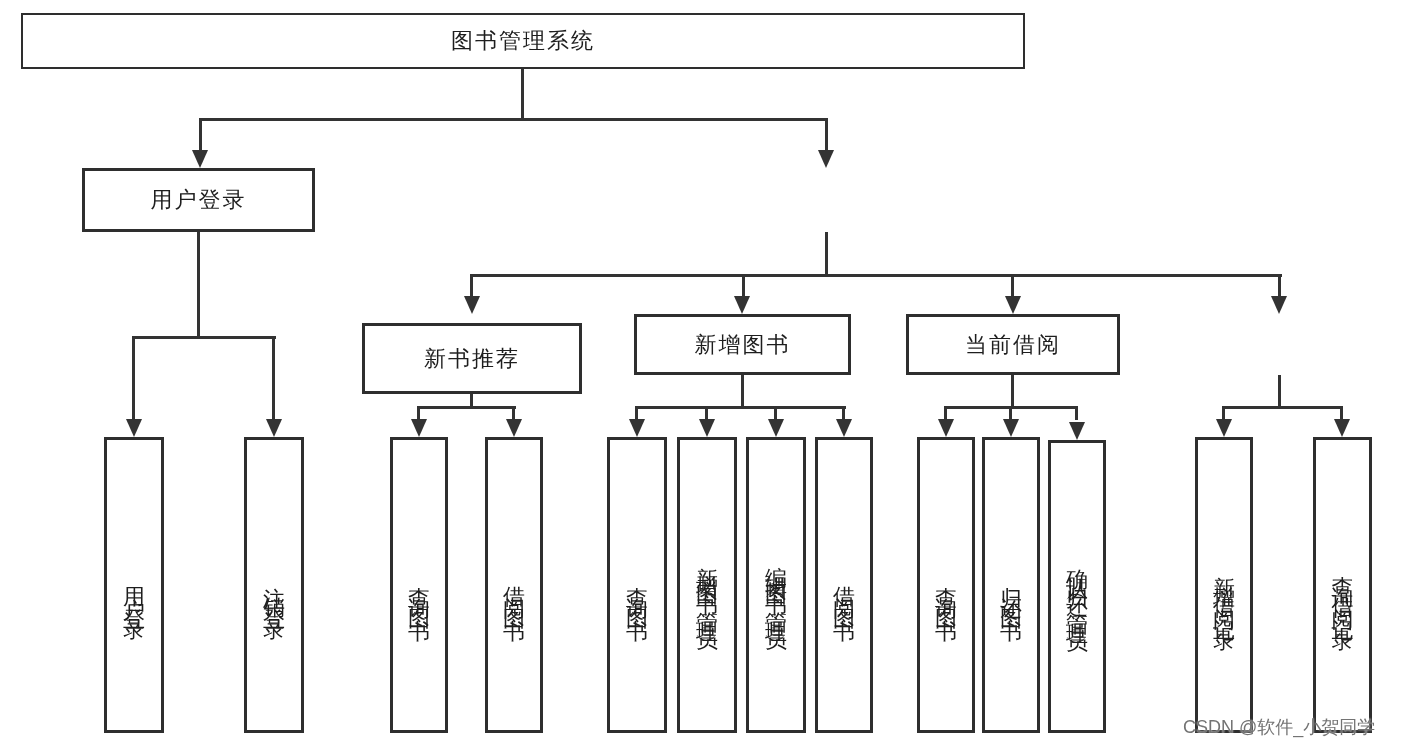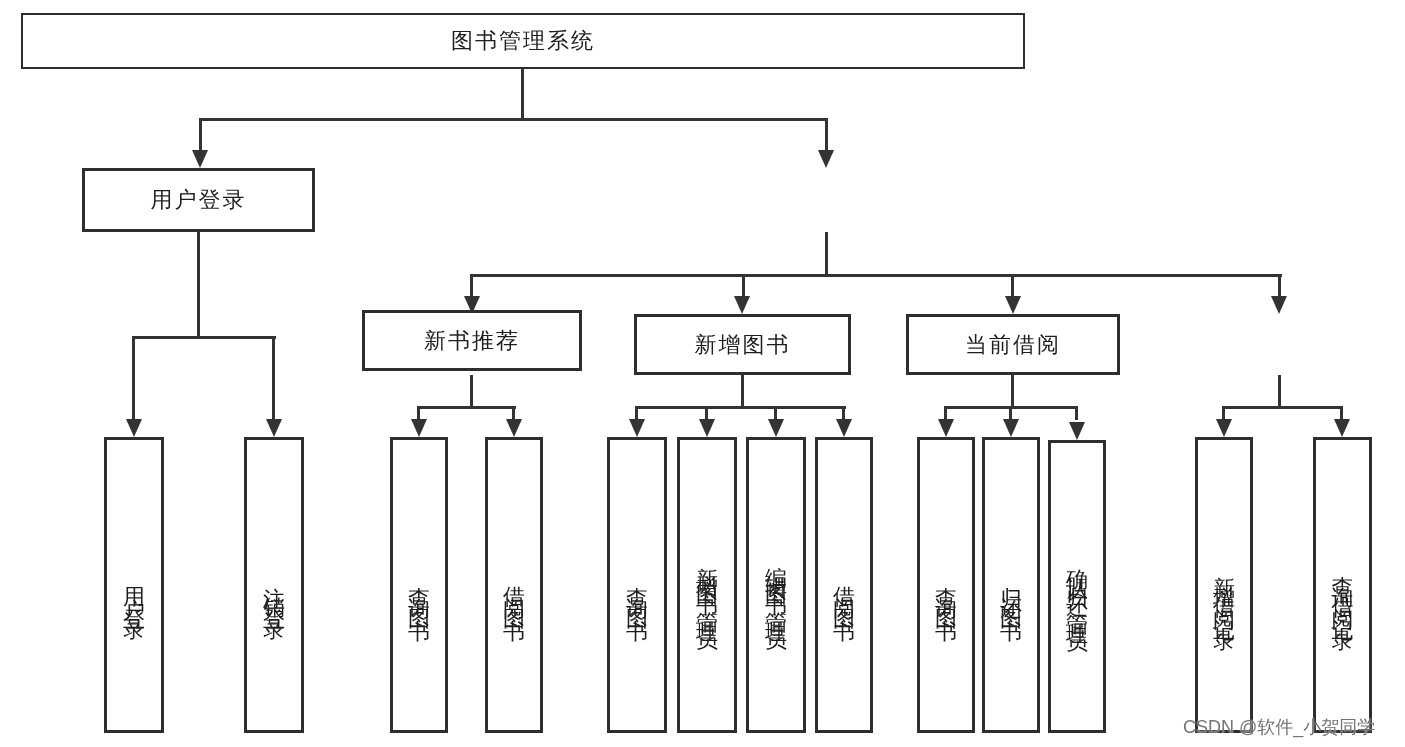--- a/index.html
+++ b/index.html
@@ -64,7 +64,7 @@
   <div class="ar" style="left:1005px;top:296px;"></div>
   <div class="ar" style="left:1271px;top:296px;"></div>
 
-  <div class="node" style="left:362px;top:310px;width:220px;height:61px;">新书推荐</div>
+  <div class="node" style="left:362px;top:323px;width:220px;height:71px;">新书推荐</div>
   <div class="node" style="left:634px;top:314px;width:217px;height:61px;">新增图书</div>
   <div class="node" style="left:906px;top:314px;width:214px;height:61px;">当前借阅</div>
 

